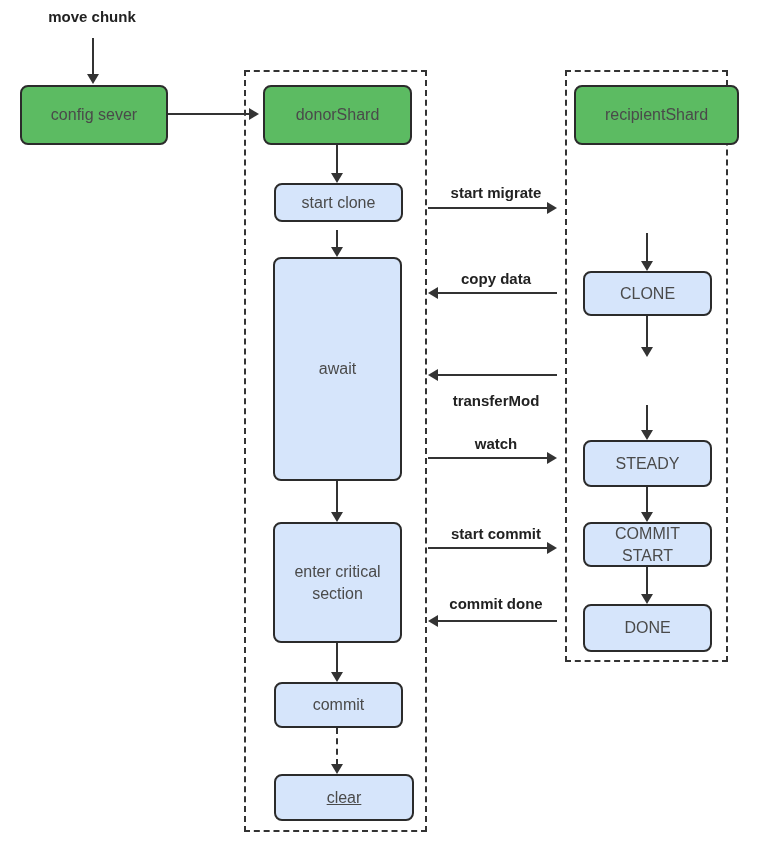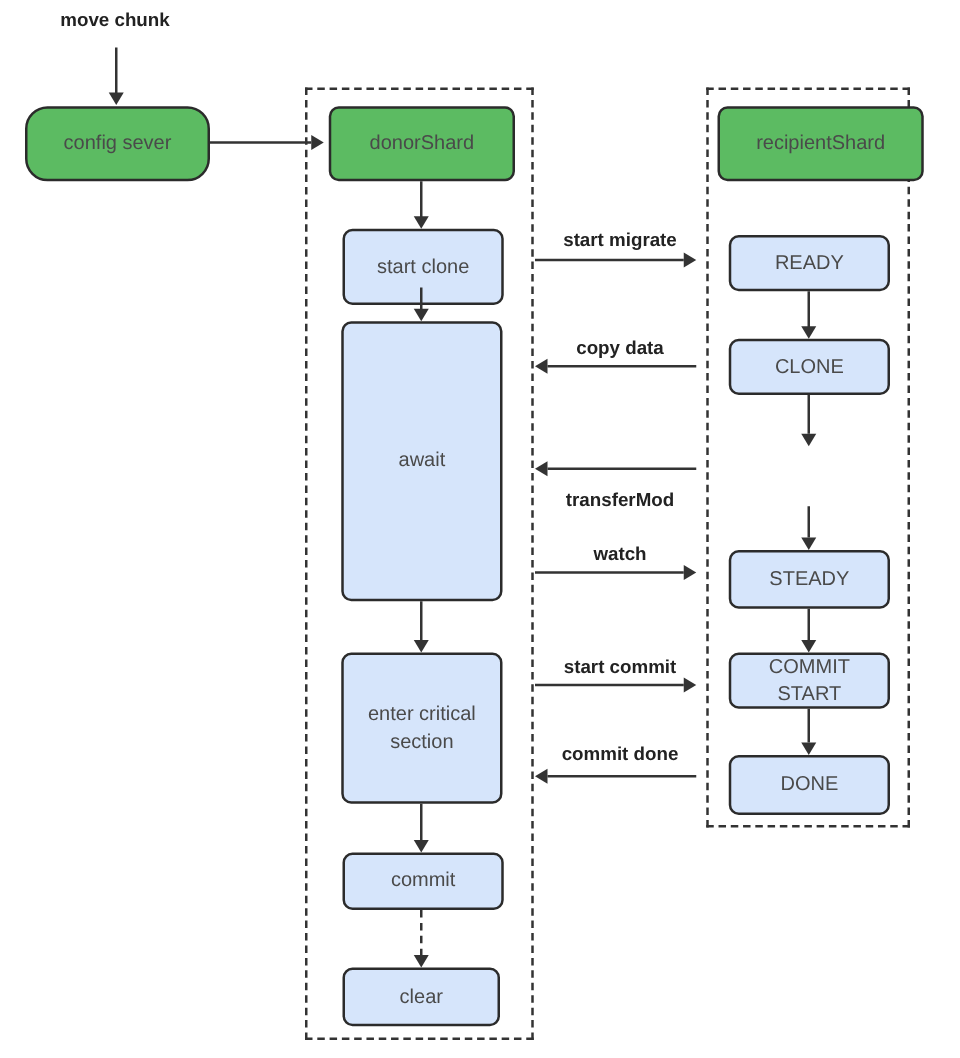--- a/index.html
+++ b/index.html
@@ -37,7 +37,7 @@
   <div class="vline" style="left:92px;top:38px;height:37px;"></div>
   <div class="head down" style="left:87px;top:74px;"></div>
 
-  <div class="node green" style="left:20px;top:85px;width:148px;height:60px;border-radius:18px;">config sever</div>
+  <div class="node green" style="left:20px;top:85px;width:148px;height:60px;">config sever</div>
 
   <div class="hline" style="left:168px;top:113px;width:81px;"></div>
   <div class="head right" style="left:249px;top:108px;"></div>

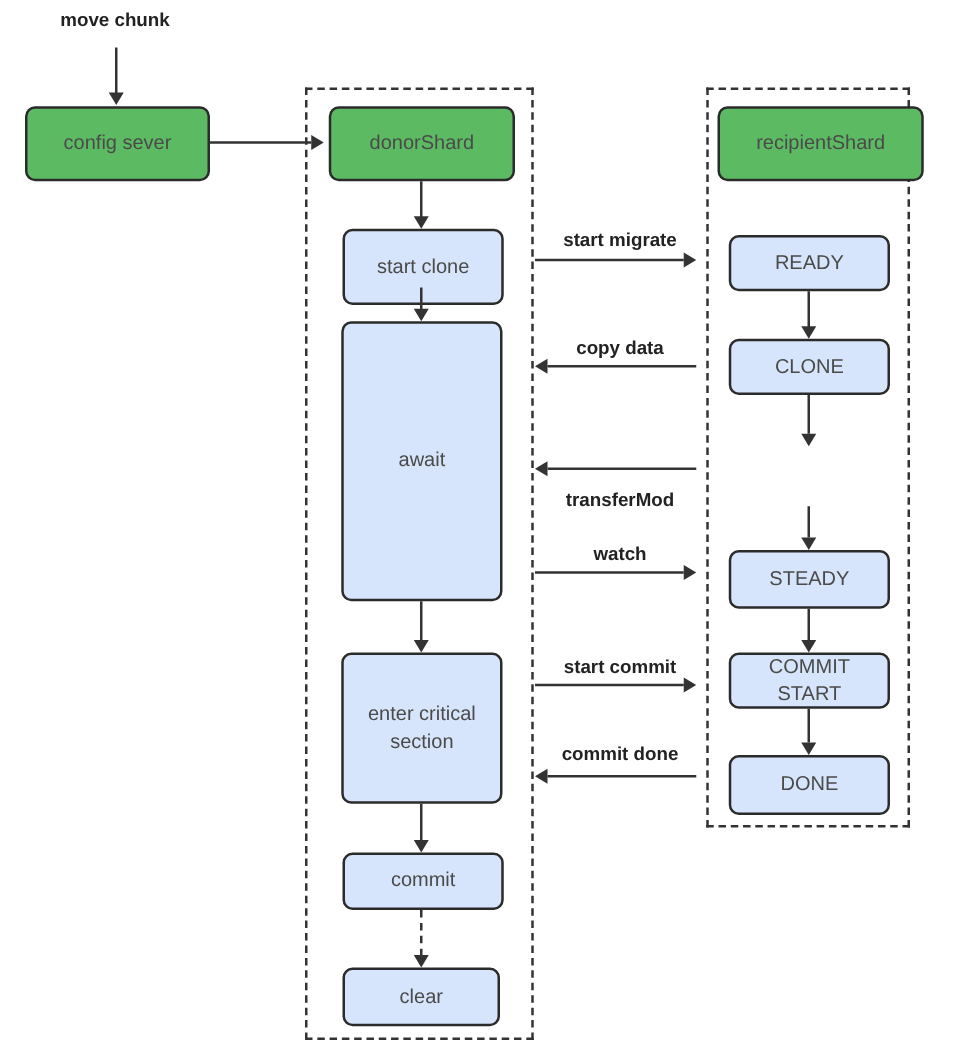--- a/index.html
+++ b/index.html
@@ -45,7 +45,7 @@
   <div class="container" style="left:244px;top:70px;width:183px;height:762px;"></div>
 
   <div class="node green" style="left:263px;top:85px;width:149px;height:60px;">donorShard</div>
-  <div class="node blue" style="left:274px;top:183px;width:129px;height:61px;">start clone</div>
+  <div class="node blue" style="left:274px;top:183px;width:129px;height:39px;">start clone</div>
   <div class="node blue" style="left:273px;top:257px;width:129px;height:224px;">await</div>
   <div class="node blue" style="left:273px;top:522px;width:129px;height:121px;padding:0 14px;">enter critical section</div>
   <div class="node blue" style="left:274px;top:682px;width:129px;height:46px;">commit</div>

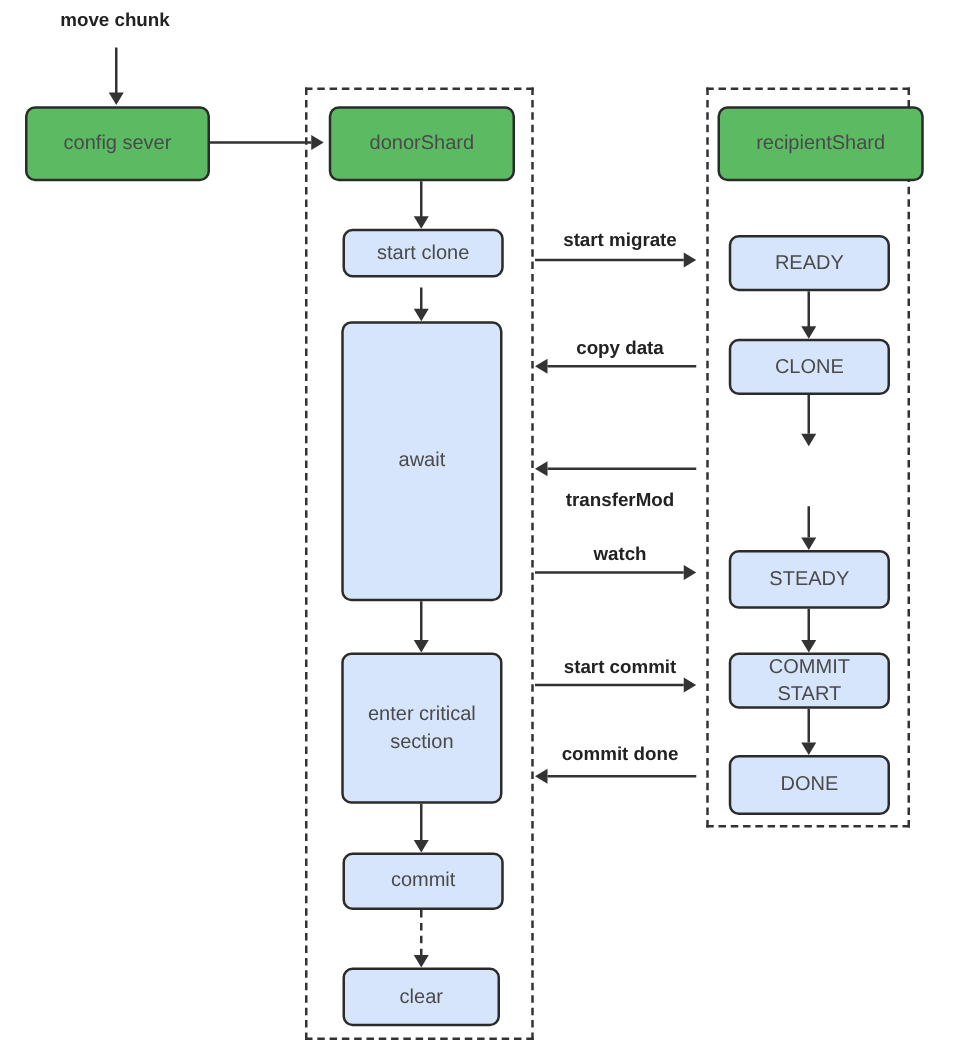--- a/index.html
+++ b/index.html
@@ -69,7 +69,6 @@
   <div class="container" style="left:565px;top:70px;width:163px;height:592px;"></div>
 
   <div class="node green" style="left:574px;top:85px;width:165px;height:60px;">recipientShard</div>
-  <div class="node blue" style="left:583px;top:188px;width:129px;height:45px;">READY</div>
   <div class="node blue" style="left:583px;top:271px;width:129px;height:45px;">CLONE</div>
   <div class="node blue" style="left:583px;top:440px;width:129px;height:47px;">STEADY</div>
   <div class="node blue" style="left:583px;top:522px;width:129px;height:45px;">

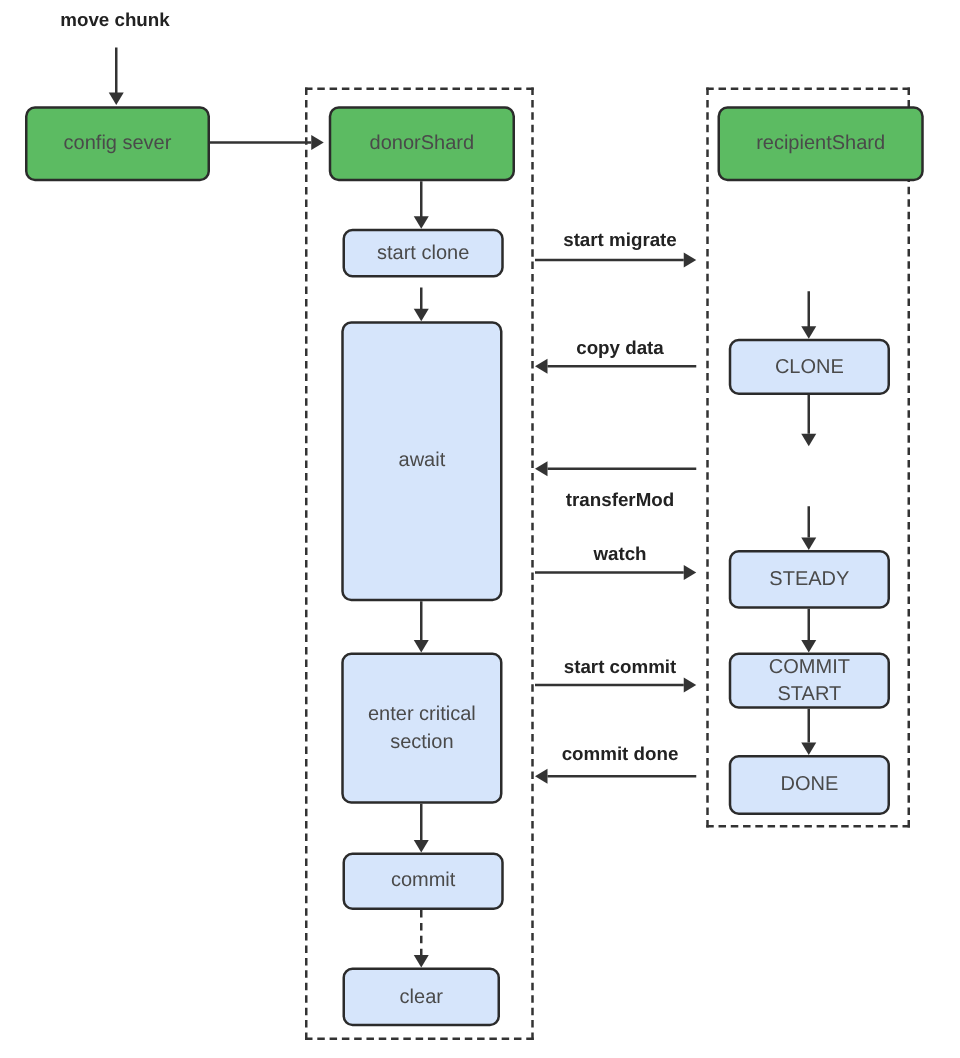--- a/index.html
+++ b/index.html
@@ -49,7 +49,7 @@
   <div class="node blue" style="left:273px;top:257px;width:129px;height:224px;">await</div>
   <div class="node blue" style="left:273px;top:522px;width:129px;height:121px;padding:0 14px;">enter critical section</div>
   <div class="node blue" style="left:274px;top:682px;width:129px;height:46px;">commit</div>
-  <div class="node blue" style="left:274px;top:774px;width:126px;height:47px;">clear</div>
+  <div class="node blue" style="left:274px;top:774px;width:140px;height:47px;text-decoration:underline;">clear</div>
 
   <div class="vline" style="left:336px;top:145px;height:30px;"></div>
   <div class="head down" style="left:331px;top:173px;"></div>

